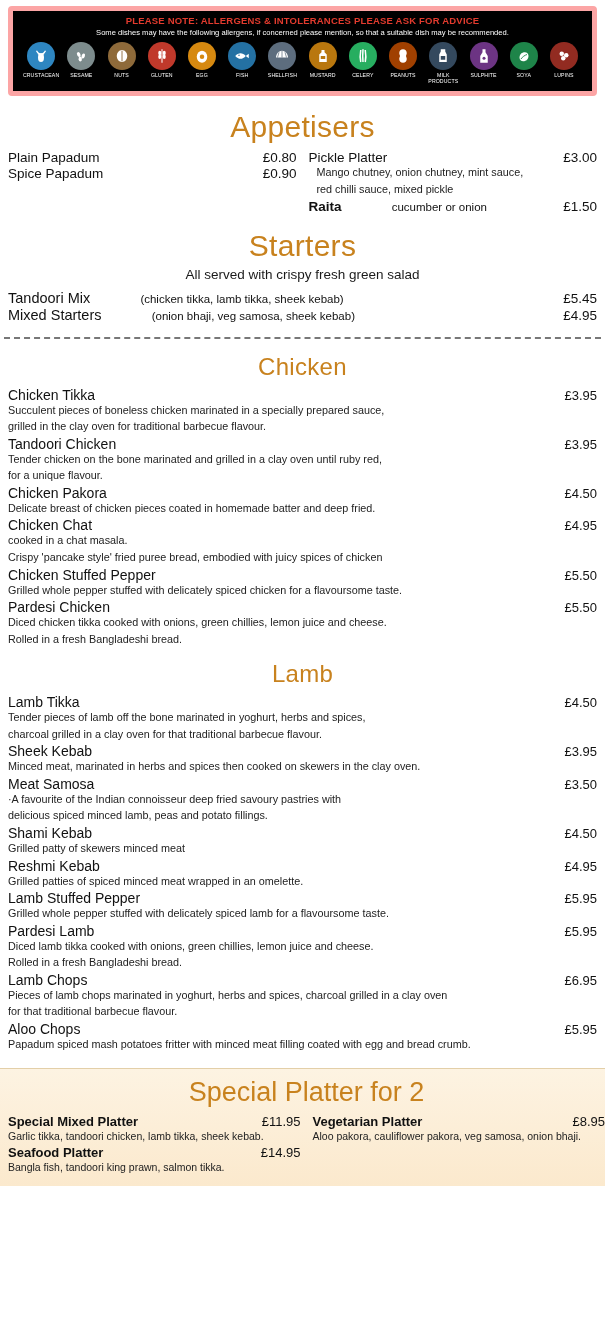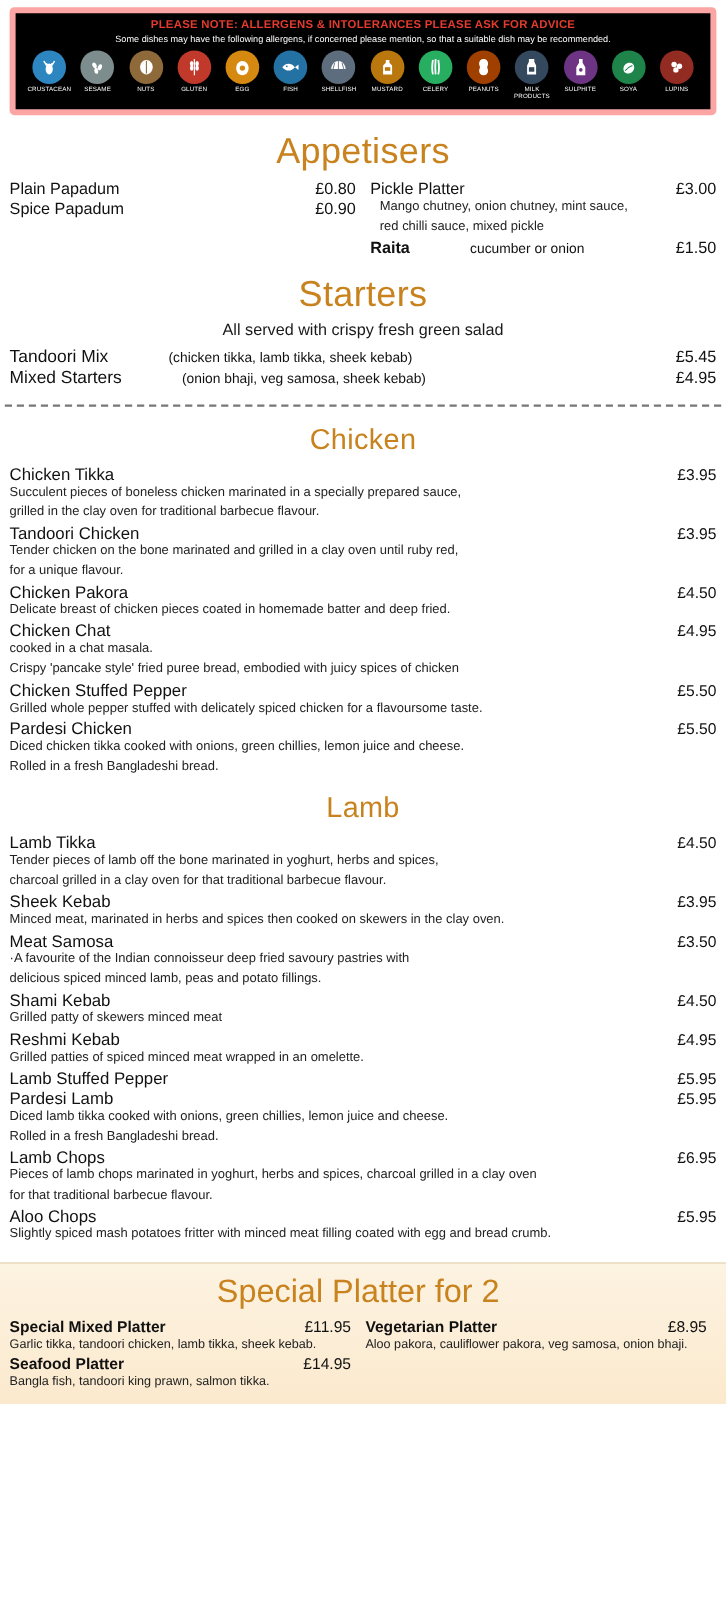--- a/index.html
+++ b/index.html
@@ -459,6 +459,7 @@
       <span class="dish">Lamb Stuffed Pepper</span>
       <span class="price">£5.95</span>
     </div>
+    <div class="desc">Grilled whole pepper stuffed with delicately spiced lamb for a flavoursome taste.</div>
   </div>
   <div class="item">
     <div class="line">

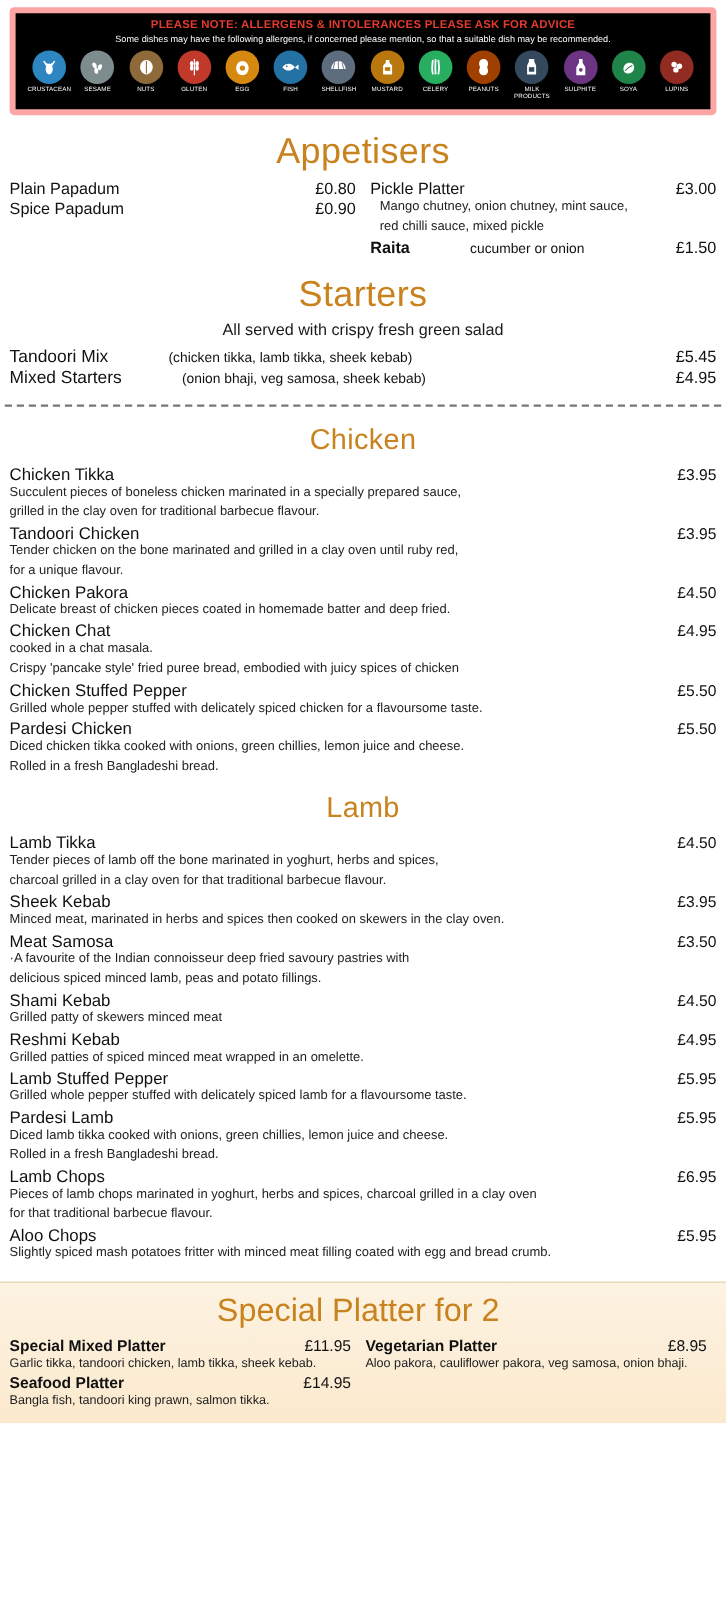--- a/index.html
+++ b/index.html
@@ -482,7 +482,7 @@
       <span class="dish">Aloo Chops</span>
       <span class="price">£5.95</span>
     </div>
-    <div class="desc">Slightly spiced mash potatoes fritter with minced meat filling coated with egg and bread crumb.</div>
+    <div class="desc">Papadum spiced mash potatoes fritter with minced meat filling coated with egg and bread crumb.</div>
   </div>
 </div>
 

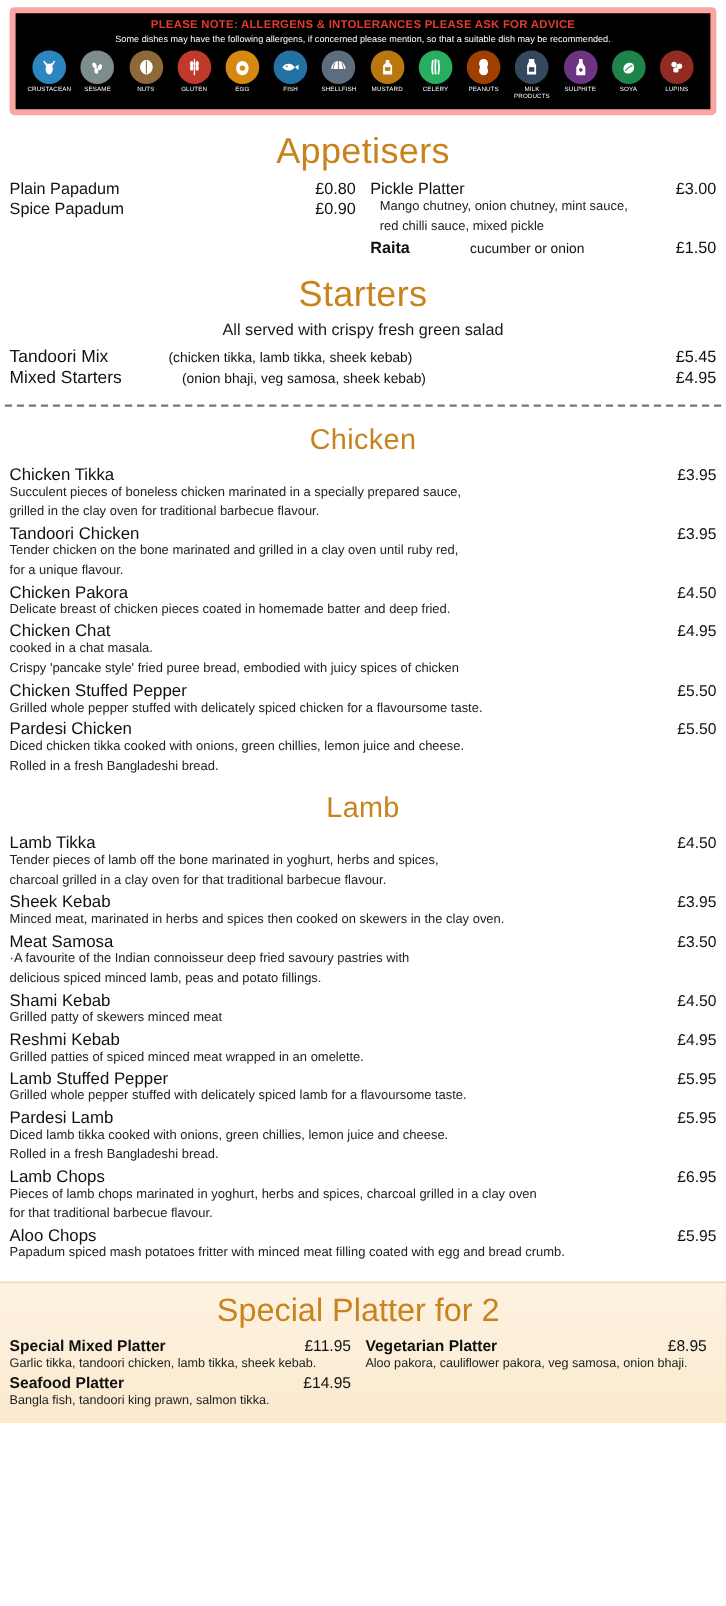--- a/index.html
+++ b/index.html
@@ -136,7 +136,7 @@
     margin-top: 16px;
     background: linear-gradient(to bottom, #fdf3e2, #fbe9cd);
     border-top: 1px solid #e3cfa8;
-    padding: 6px 16px 10px 8px;
+    padding: 6px 0 10px 8px;
   }
   .special-title {
     text-align: center;

